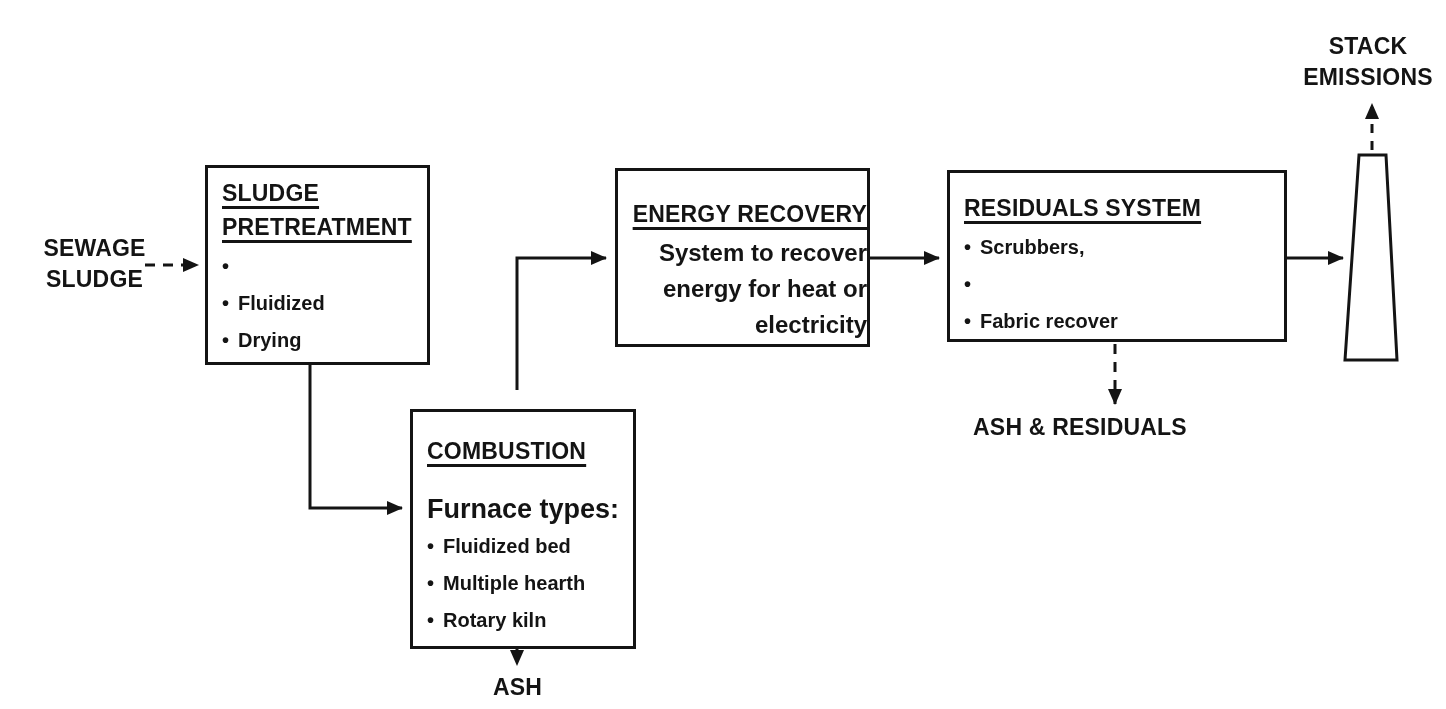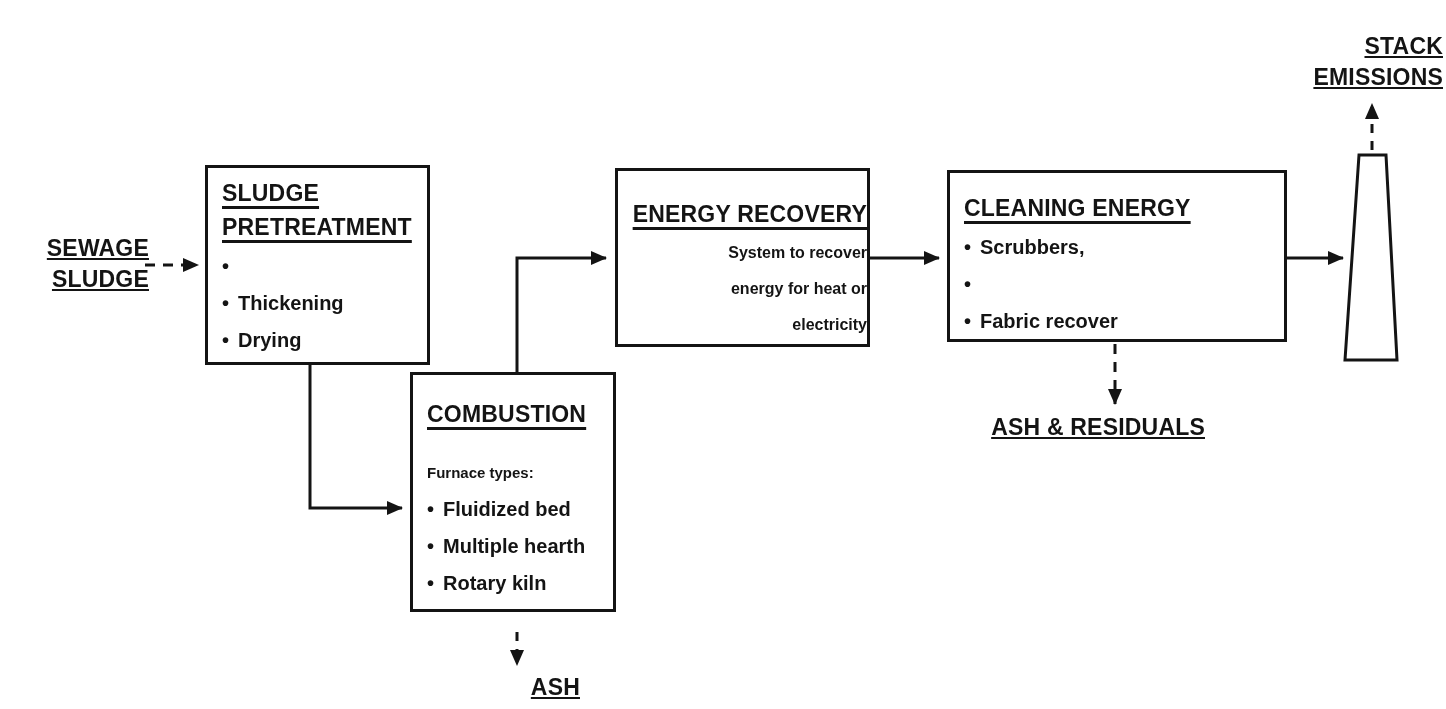--- a/index.html
+++ b/index.html
@@ -69,10 +69,9 @@
     font-size: 23px;
     font-weight: bold;
     line-height: 31px;
-    text-align: right;
+    text-align: center;
     white-space: pre-line;
     letter-spacing: 0.2px;
-    text-decoration: underline;
   }
   
   .box-pretreatment { left: 205px; top: 165px; width: 225px; height: 200px; padding-top: 8px; }

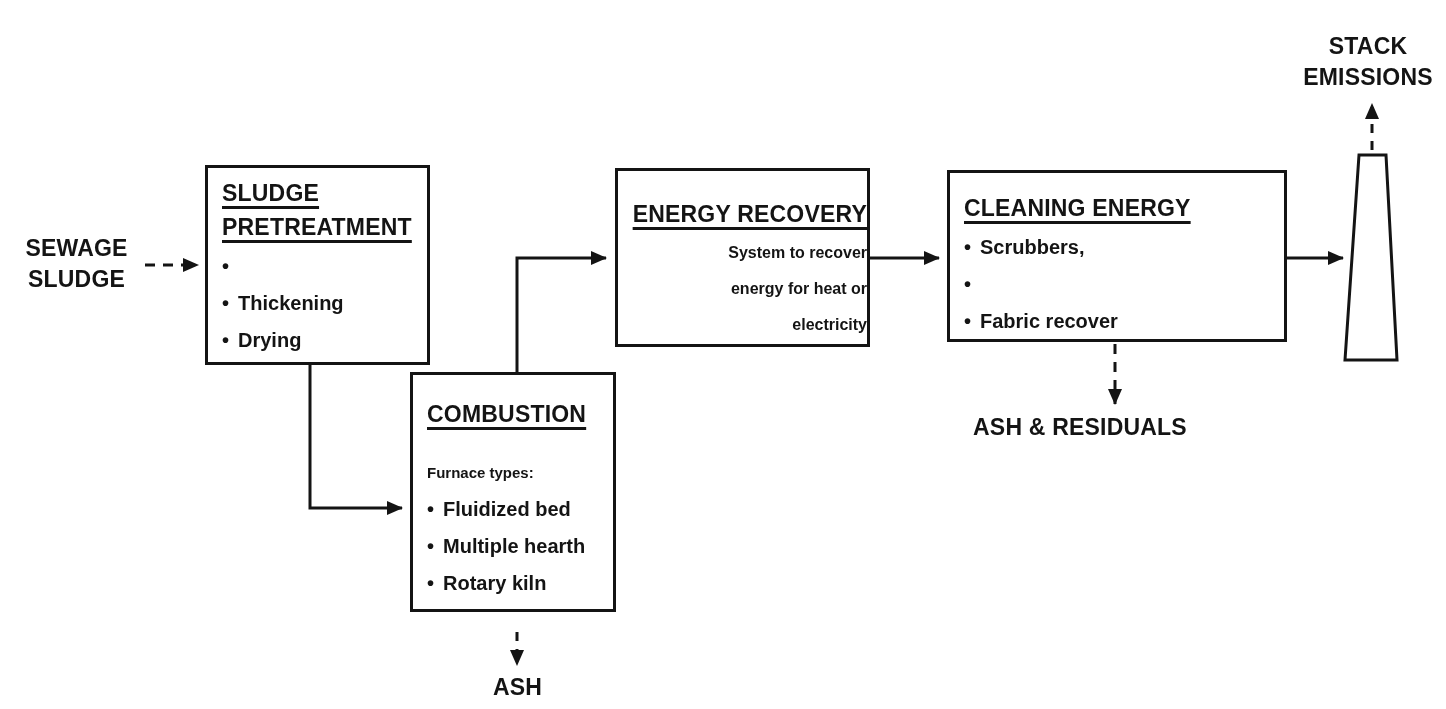--- a/index.html
+++ b/index.html
@@ -162,7 +162,7 @@
   </div>
 
   <div class="box box-cleaning">
-    <div class="box-title">CLEANING ENERGY</div>
+    <div class="box-title">RESIDUALS SYSTEM</div>
     <div class="box-body">
       <div class="row">
         <span class="dot">•</span>

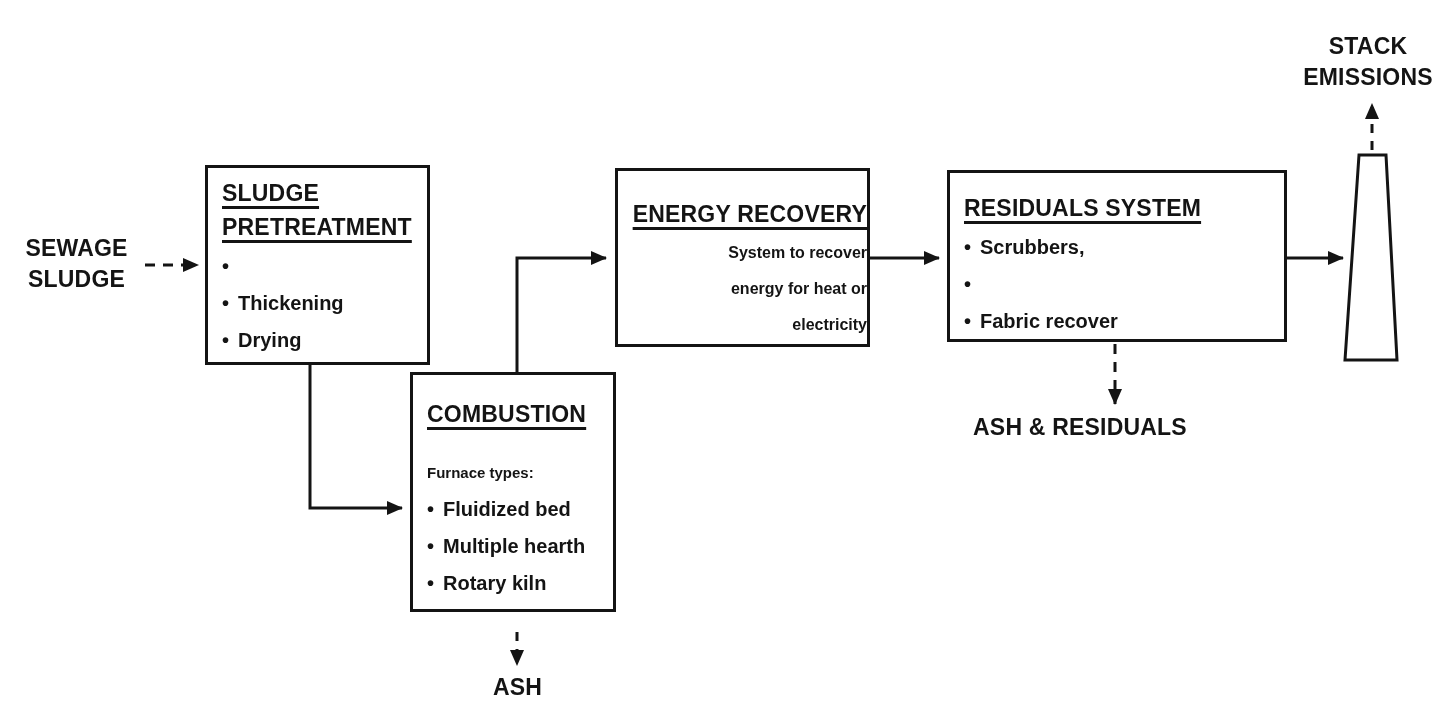--- a/index.html
+++ b/index.html
@@ -79,7 +79,7 @@
   .box-energy       { left: 615px; top: 168px; width: 255px; height: 179px; padding-top: 26px; text-align: right; }
   .box-cleaning     { left: 947px; top: 170px; width: 340px; height: 172px; padding-top: 18px; }
   
-  .lbl-sewage    { left: 4px;  top: 233px; width: 145px; }
+  .lbl-sewage    { left: 22px;  top: 233px; width: 145px; }
   .lbl-stack     { left: 1293px; top: 31px;  width: 150px; }
   .lbl-ash       { left: 455px; top: 672px; width: 125px; }
   .lbl-residuals { left: 955px; top: 412px; width: 250px; }

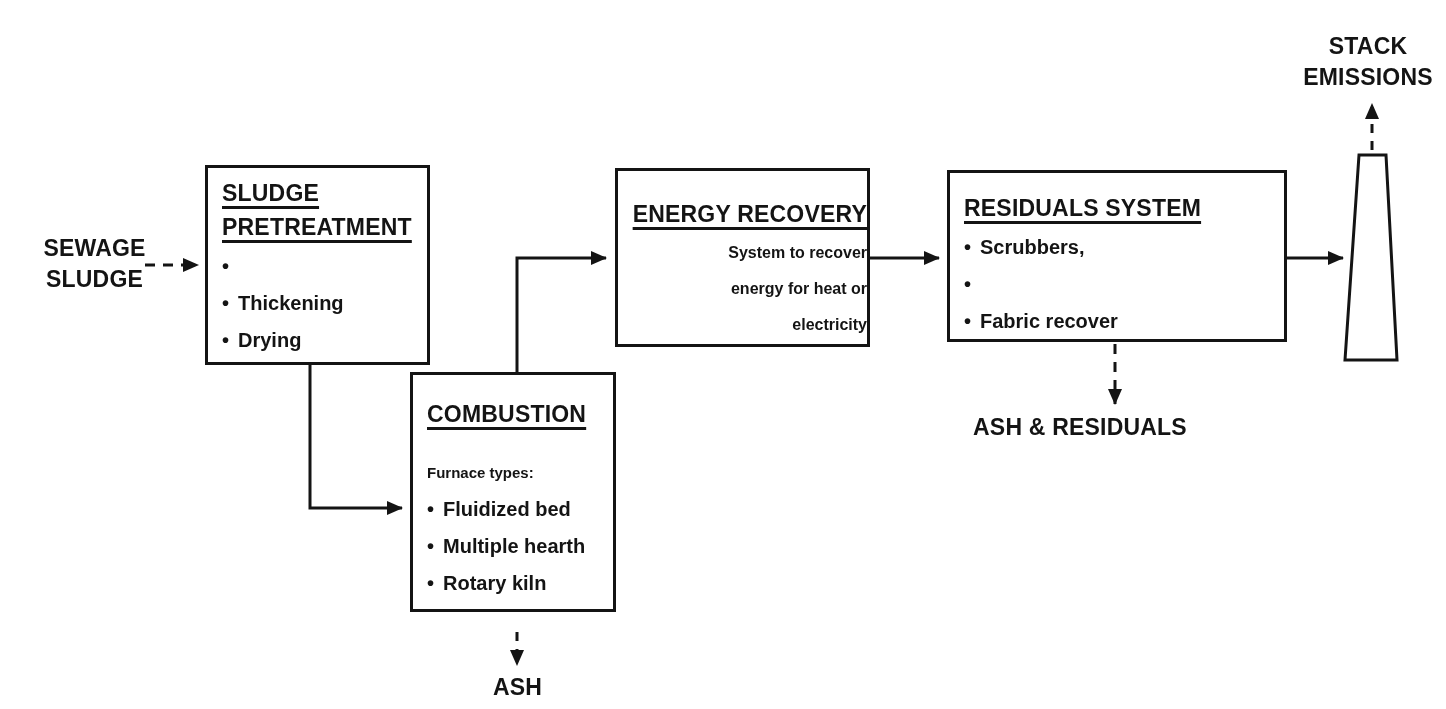--- a/index.html
+++ b/index.html
@@ -58,7 +58,7 @@
     margin-top: 23px;
   }
   .desc {
-    font-size: 16px;
+    font-size: 24px;
     font-weight: bold;
     line-height: 36px;
     padding-left: 3px;

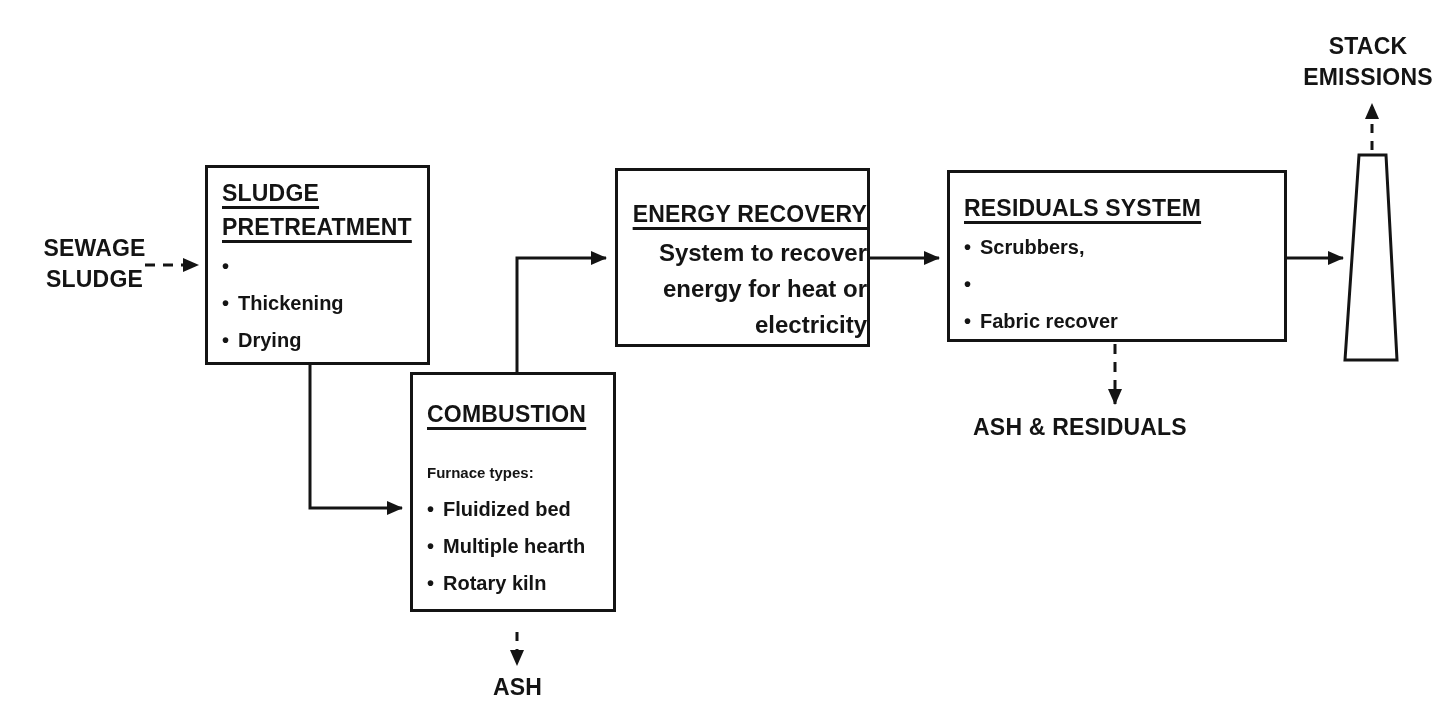--- a/index.html
+++ b/index.html
@@ -124,7 +124,7 @@
       </div>
       <div class="row">
         <span class="dot">•</span>
-        <span>Thickening</span>
+        <span>Fluidized</span>
       </div>
       <div class="row">
         <span class="dot">•</span>

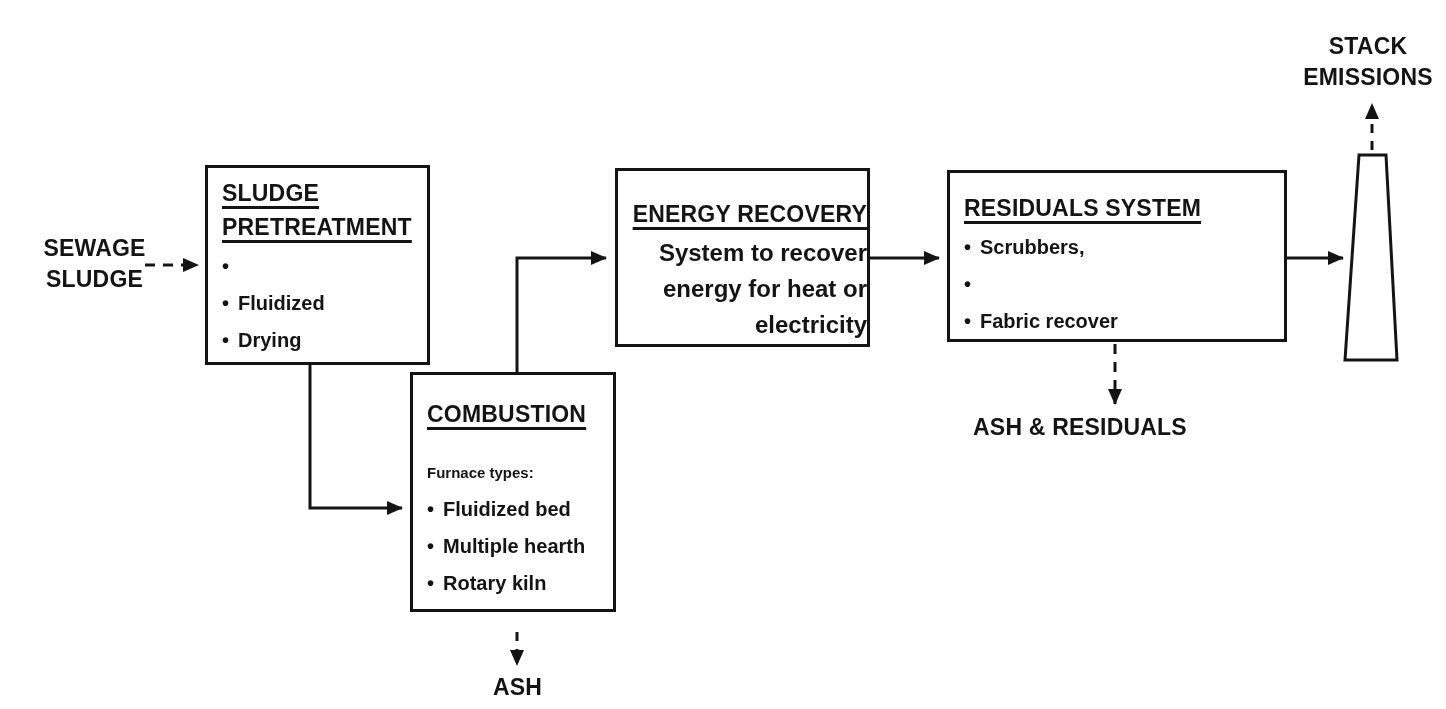--- a/index.html
+++ b/index.html
@@ -75,7 +75,7 @@
   }
   
   .box-pretreatment { left: 205px; top: 165px; width: 225px; height: 200px; padding-top: 8px; }
-  .box-combustion   { left: 410px; top: 372px; width: 206px; height: 240px; padding-top: 22px; }
+  .box-combustion   { left: 410px; top: 409px; width: 226px; height: 240px; padding-top: 22px; }
   .box-energy       { left: 615px; top: 168px; width: 255px; height: 179px; padding-top: 26px; text-align: right; }
   .box-cleaning     { left: 947px; top: 170px; width: 340px; height: 172px; padding-top: 18px; }
   

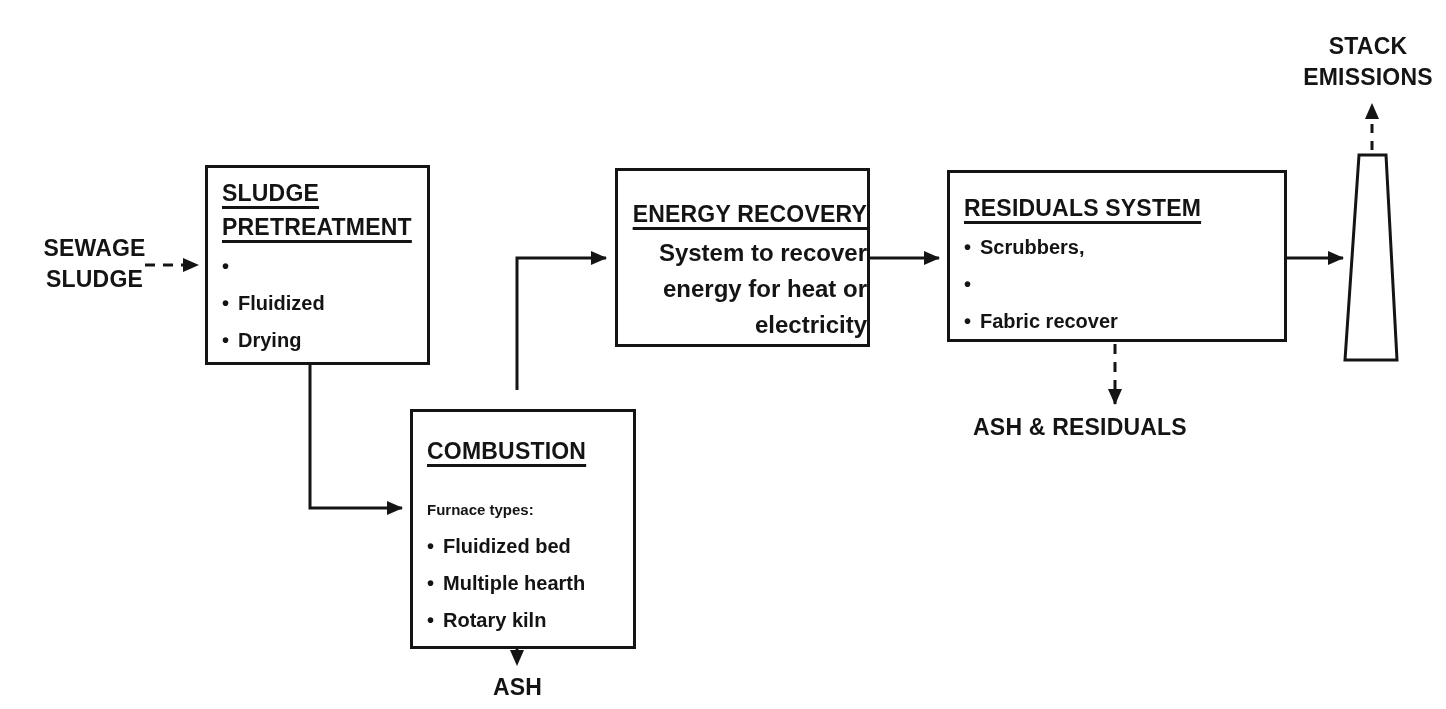--- a/index.html
+++ b/index.html
@@ -50,7 +50,7 @@
     font-size: 20px;
   }
   .plain-row {
-    font-size: 15px;
+    font-size: 27px;
     font-weight: bold;
     line-height: 37px;
     padding-left: 14px;

